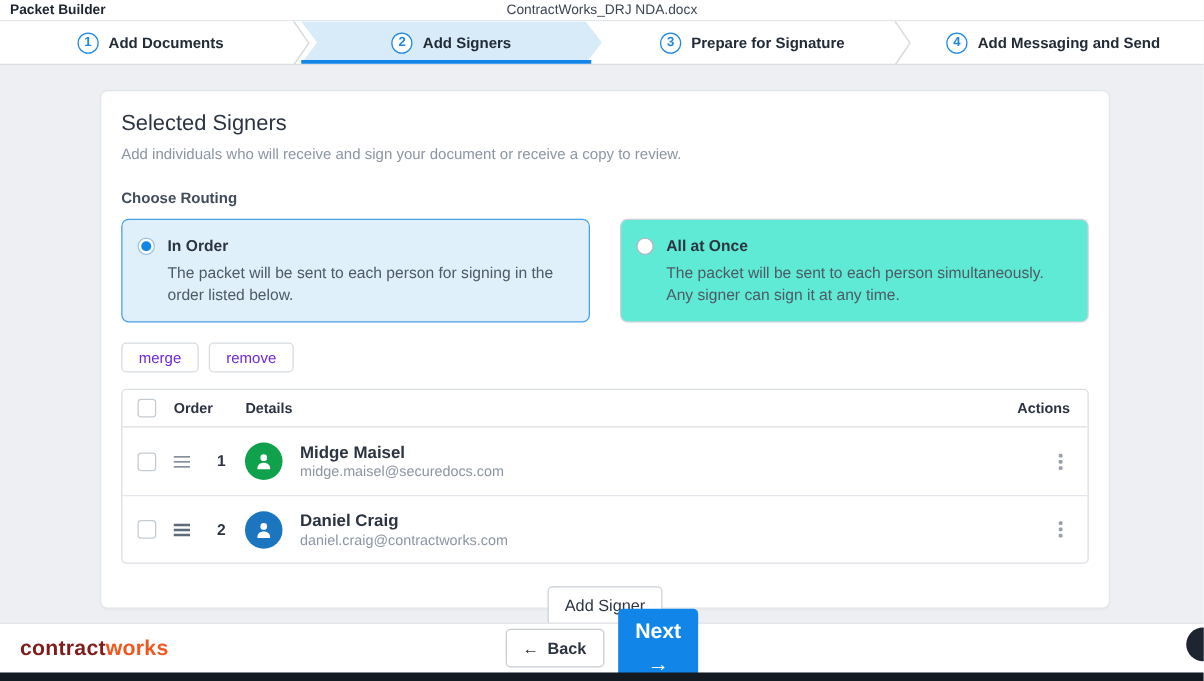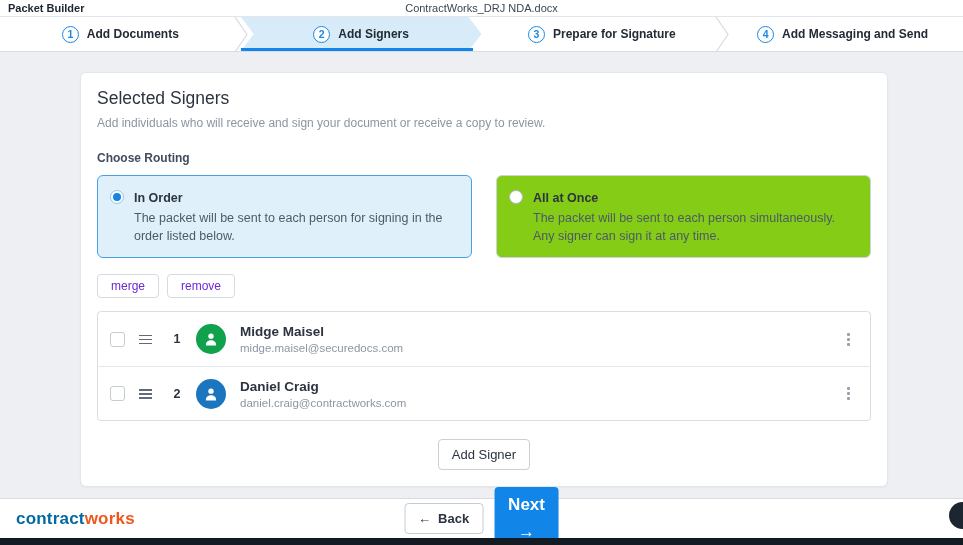--- a/index.html
+++ b/index.html
@@ -65,7 +65,7 @@
   .routing-option {
     flex: 1 1 0; border-radius: 6px; padding: 12px 14px 12px 12px;
     display: flex; gap: 10px; min-height: 80px; cursor: pointer;
-    background: #84cc16; border: 1px solid #ccd3da;
+    background: #5eead4; border: 1px solid #ccd3da;
   }
   .routing-option.selected { background: #e0f0fb; border-color: #47a0e2; }
   .radio {

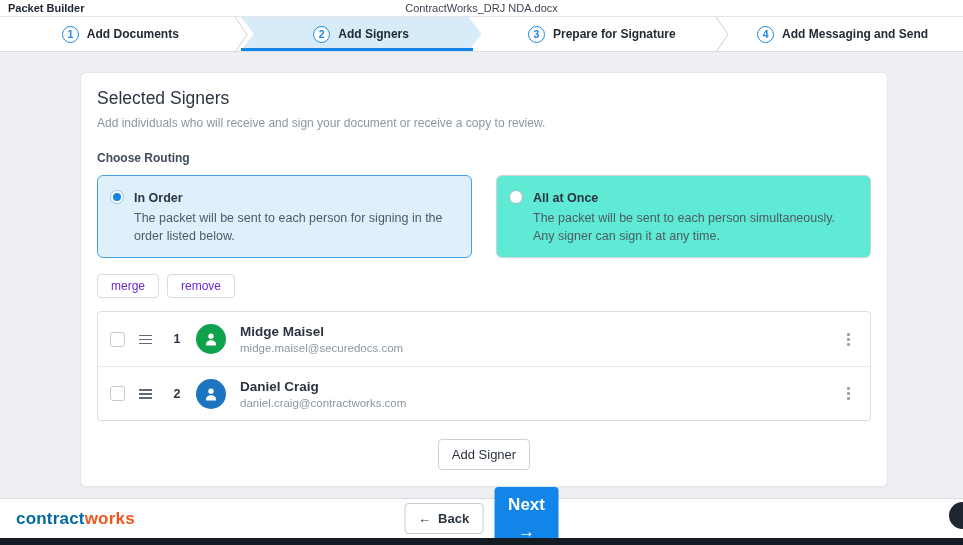--- a/index.html
+++ b/index.html
@@ -209,6 +209,12 @@
     </div>
 
     <div class="signers-table">
+      <div class="t-head">
+        <input type="checkbox" class="cbx" style="">
+        <span class="h-order">Order</span>
+        <span class="h-details">Details</span>
+        <span class="h-actions">Actions</span>
+      </div>
 
       <div class="t-row">
         <input type="checkbox" class="cbx" style="">

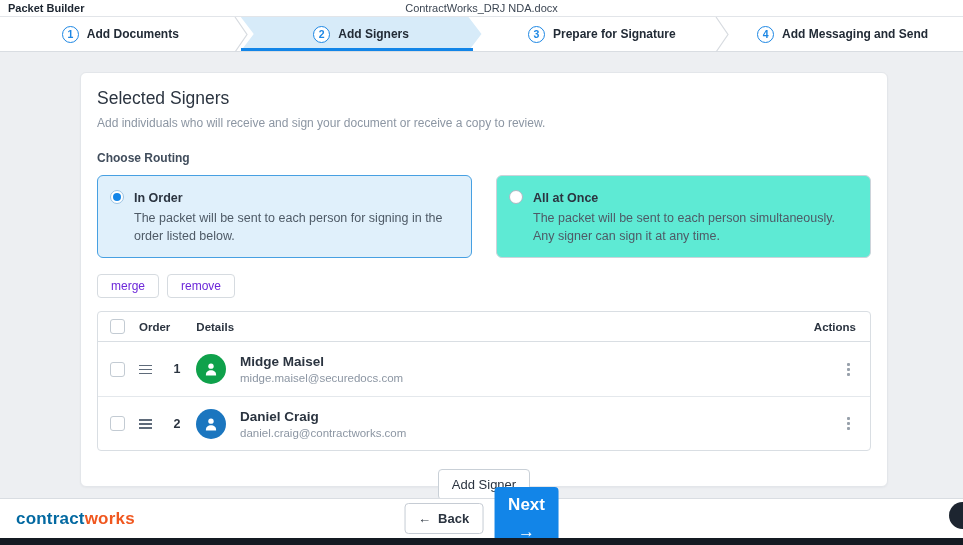--- a/index.html
+++ b/index.html
@@ -275,7 +275,7 @@
 
 <footer class="footer">
   <div class="logo">
-    <span style="color: #0369a1;">contract</span><span style="color: rgb(240, 87, 31);">works</span>
+    <span style="color: #7f1d1d;">contract</span><span style="color: rgb(240, 87, 31);">works</span>
   </div>
   <div class="footer-buttons">
     <button class="back-btn">

